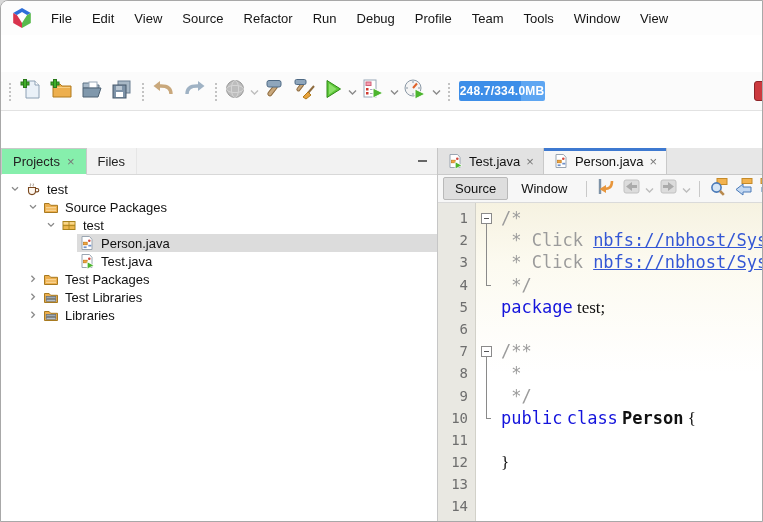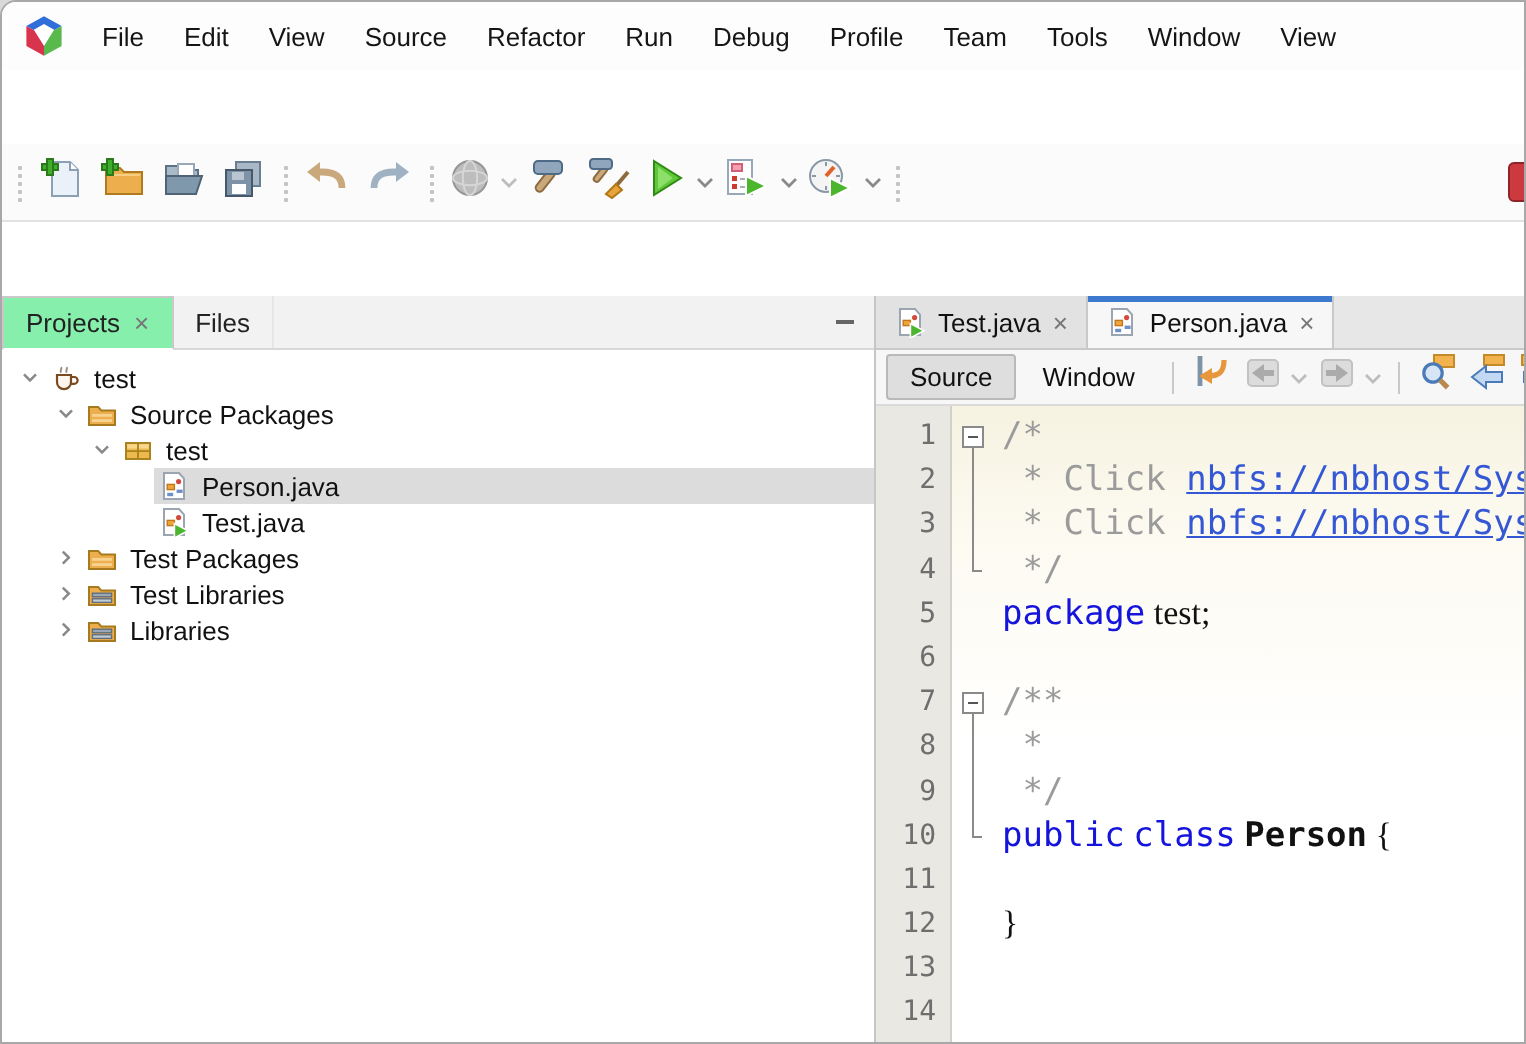--- a/index.html
+++ b/index.html
@@ -272,6 +272,7 @@
           </span></span>
       </span>
     <span class="tb-handle"></span>
+    <div class="memory">248.7/334.0MB</div>
     <div class="red-sliver"></div>
   </div>
 

